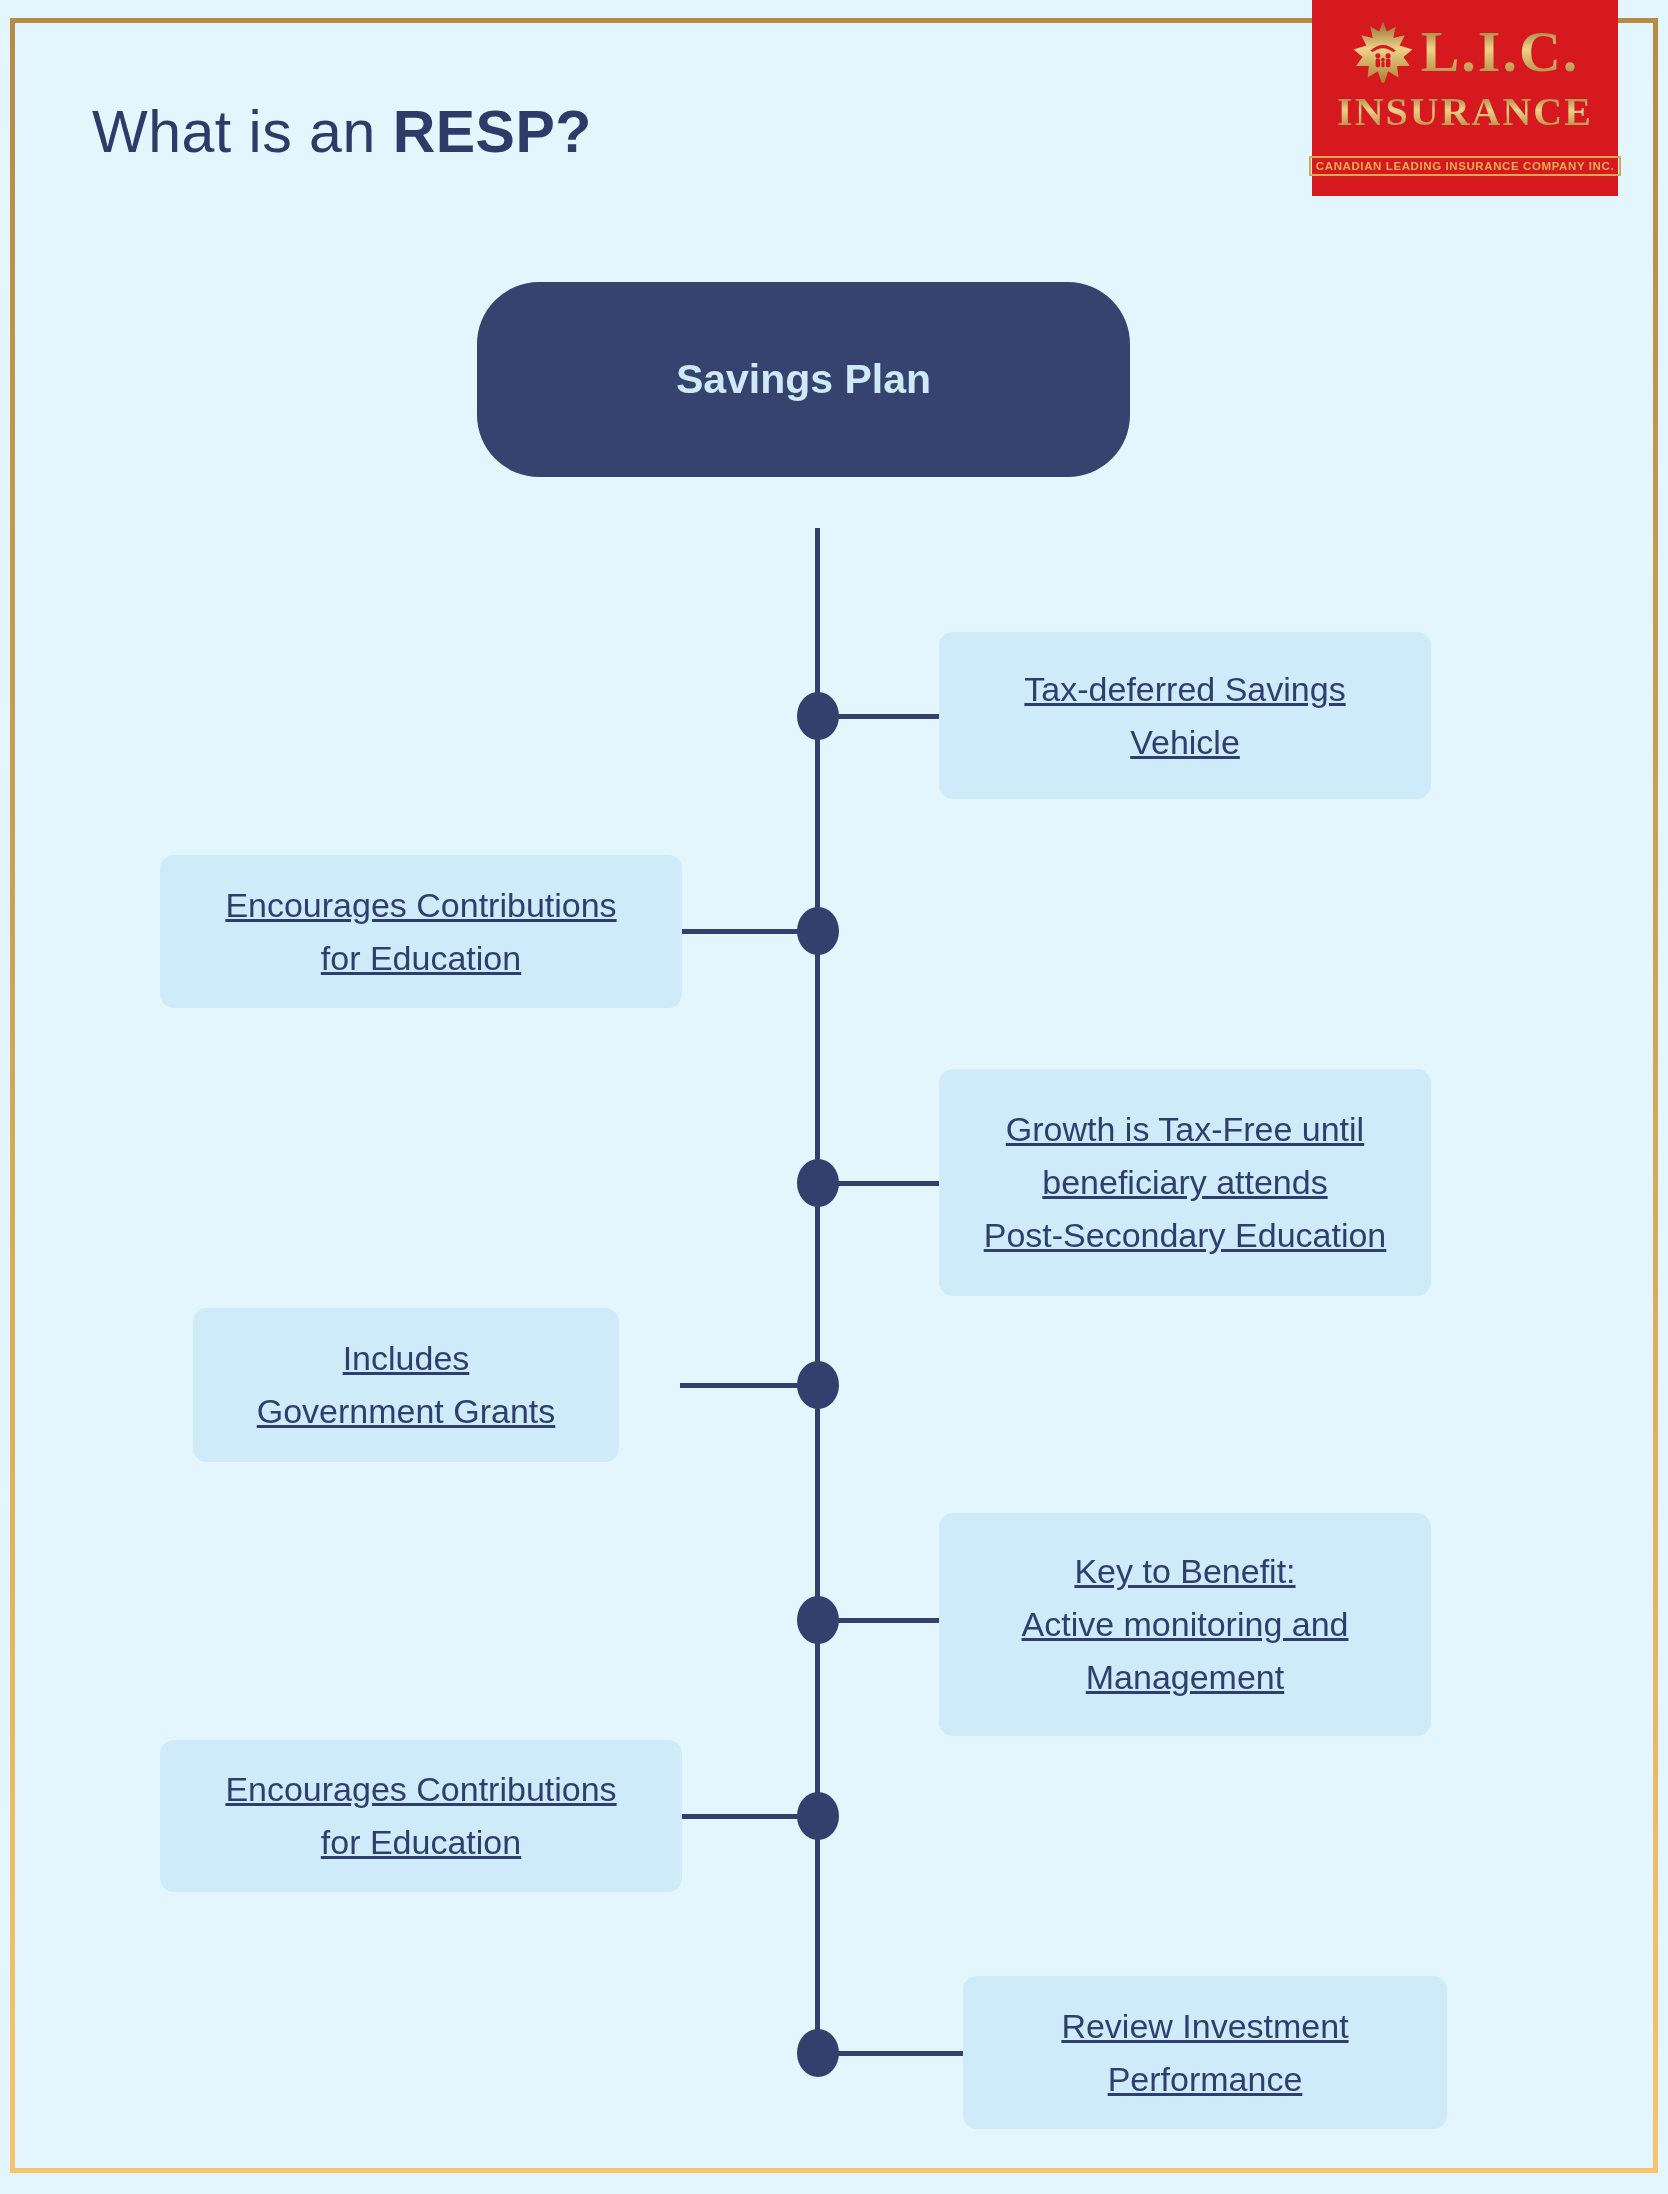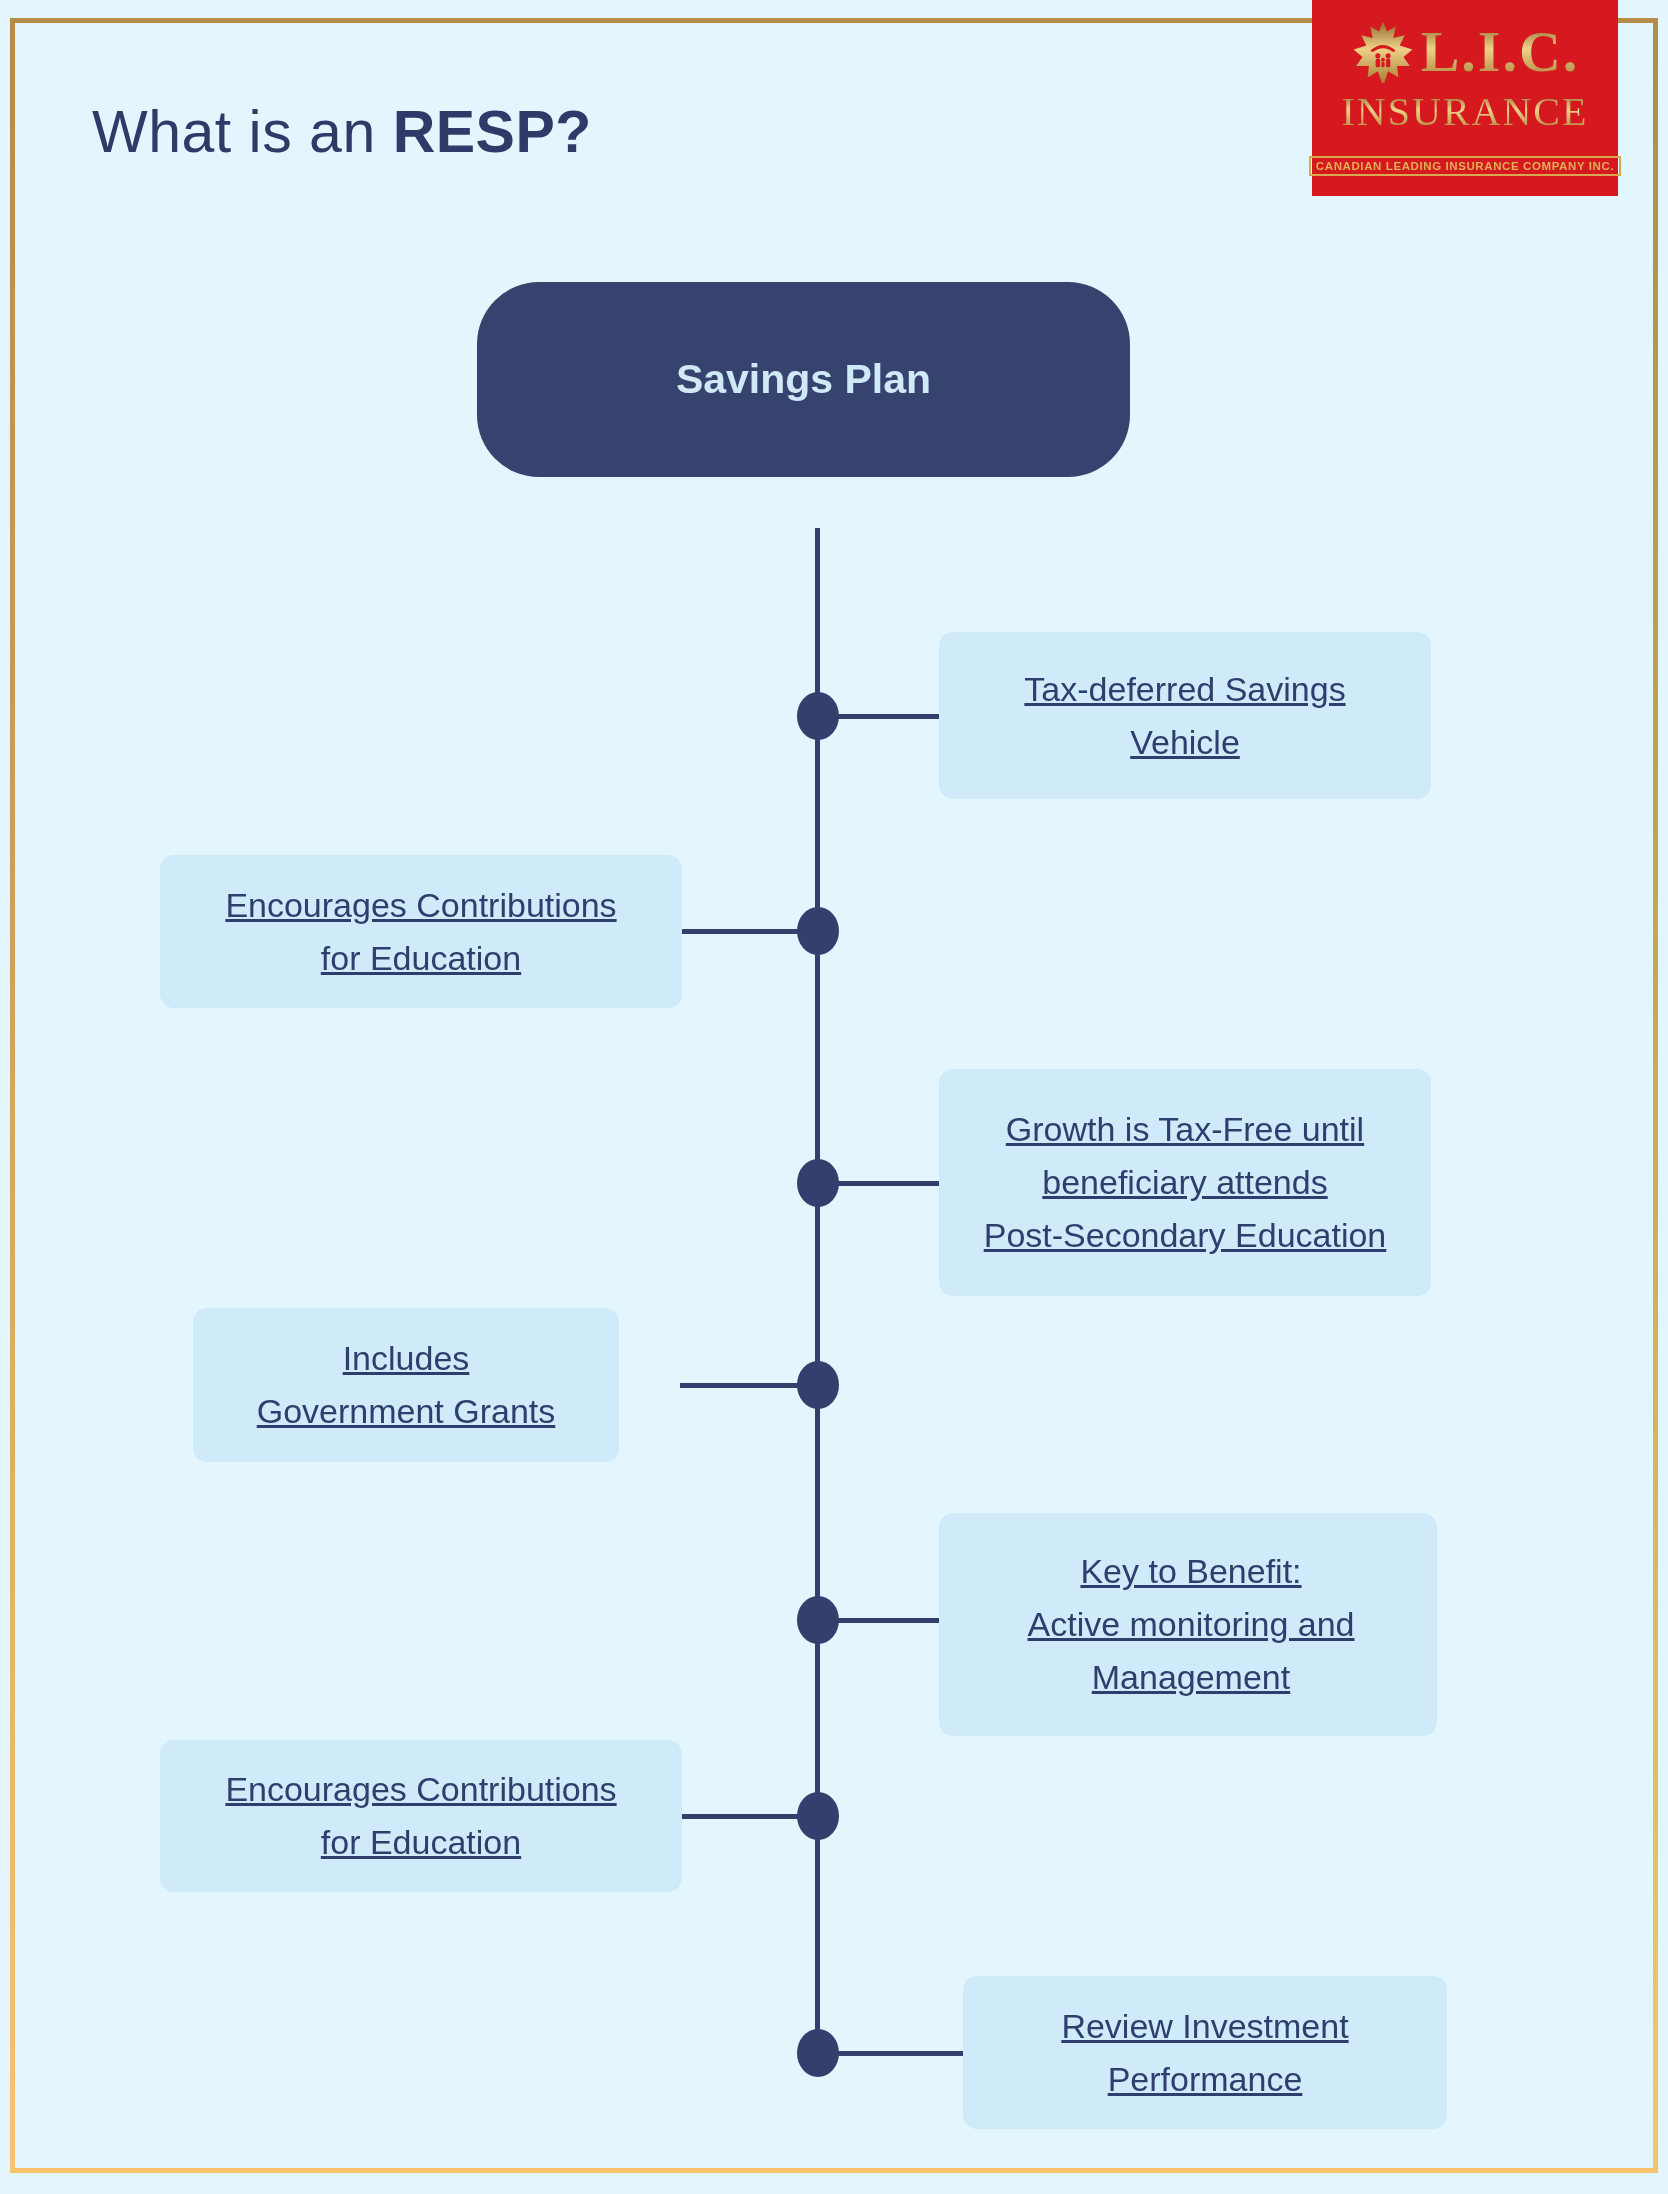--- a/index.html
+++ b/index.html
@@ -39,7 +39,7 @@
   }
   .logo-acronym{letter-spacing:2px;}
   .logo-company{
-    font-family:"Liberation Serif",serif;font-weight:400;font-size:40px;line-height:1;
+    font-family:"Liberation Serif",serif;font-weight:700;font-size:40px;line-height:1;
     letter-spacing:2px;margin-top:8px;
   }
   .logo-tagline{

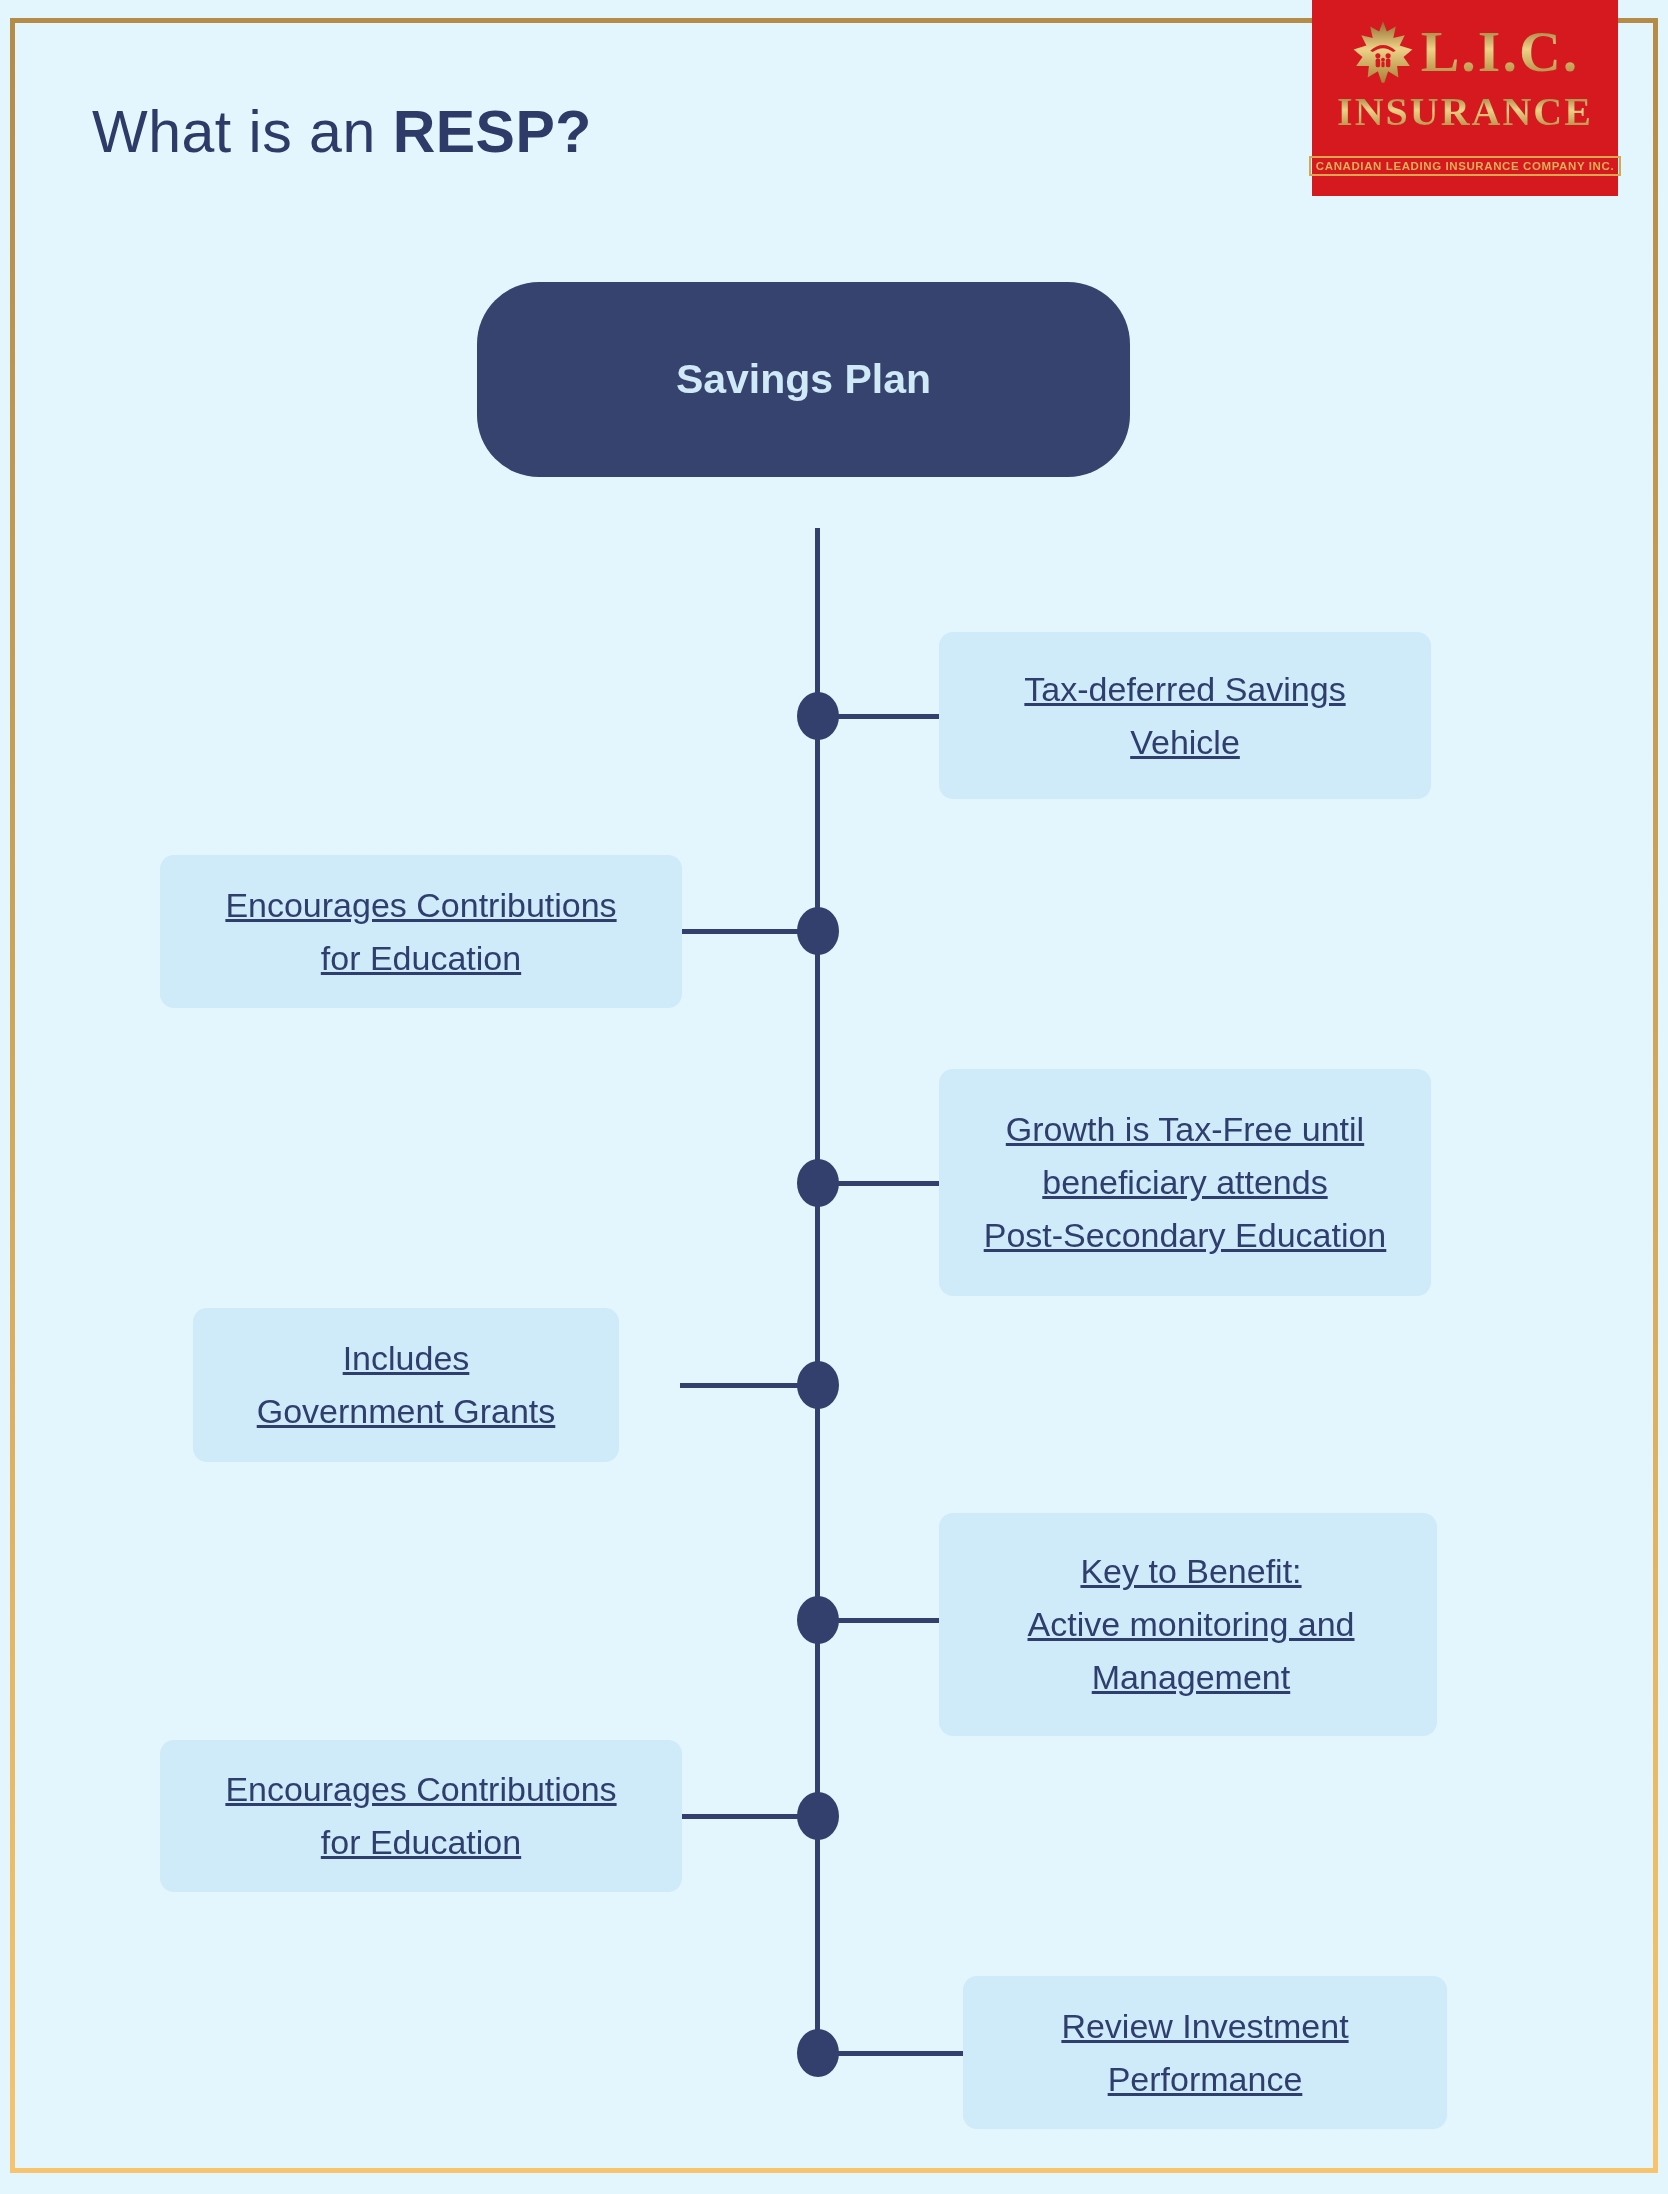--- a/index.html
+++ b/index.html
@@ -141,7 +141,7 @@
 Post-Secondary Education</div>
   <div class="node" style="left:193px;top:1308px;width:426px;height:154px;">Includes
 Government Grants</div>
-  <div class="node" style="left:939px;top:1513px;width:492px;height:223px;padding-left:6px;">Key to Benefit:
+  <div class="node" style="left:939px;top:1513px;width:492px;height:223px;">Key to Benefit:
 Active monitoring and
 Management</div>
   <div class="node" style="left:160px;top:1740px;width:522px;height:152px;">Encourages Contributions

